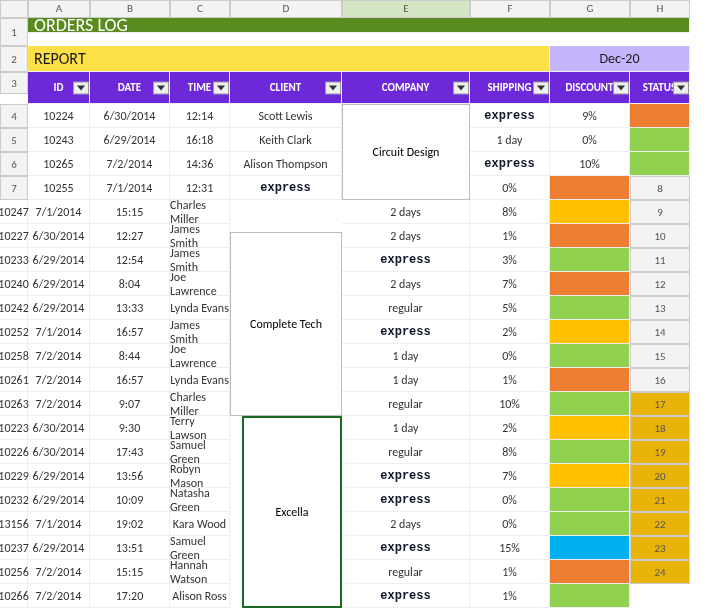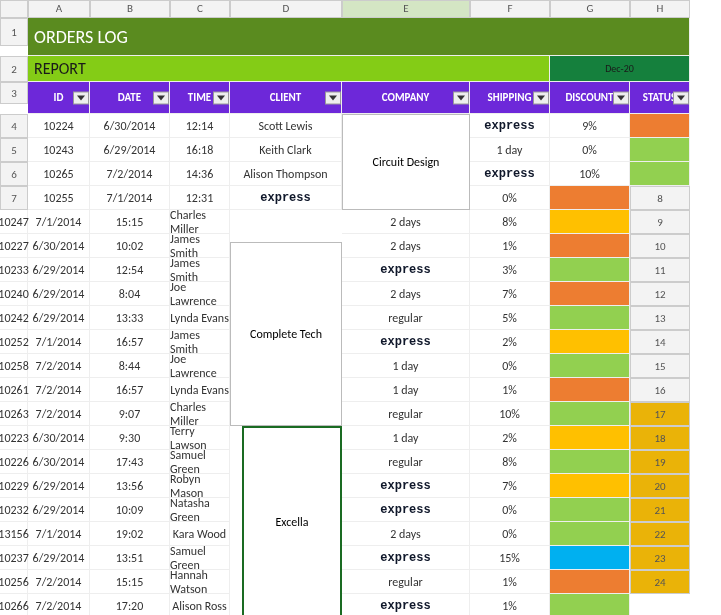--- a/index.html
+++ b/index.html
@@ -10,7 +10,7 @@
   .rowhead { background: #f3f3f3; border: 1px solid #ccc; text-align: center; font-size: 11px; color: #555; display: flex; align-items: center; justify-content: center; }
   .rowhead.sel { background: #eab308; }
   .cell { border-right: 1px solid #eee; border-bottom: 1px solid #eee; display: flex; align-items: center; justify-content: center; height: 24px; font-size: 12px; position: relative; }
-  .title { background: #5a8b1f; color: #fff; font-size: 18px; font-weight: 300; padding-left: 6px; justify-content: flex-start; height: 38px; }
+  .title { background: #5a8b1f; color: #fff; font-size: 18px; font-weight: 300; padding-left: 6px; justify-content: flex-start; height: 15px; }
   .report { background: #84cc16; color: #1a1a1a; font-size: 16px; padding-left: 6px; justify-content: flex-start; height: 26px; }
   .rdate { background: #15803d; color: #1a1a1a; font-size: 10px; justify-content: center; height: 26px; }
   .hdr { background: #6d28d9; color: #fff; font-weight: 600; font-size: 11px; height: 32px; position: relative; }

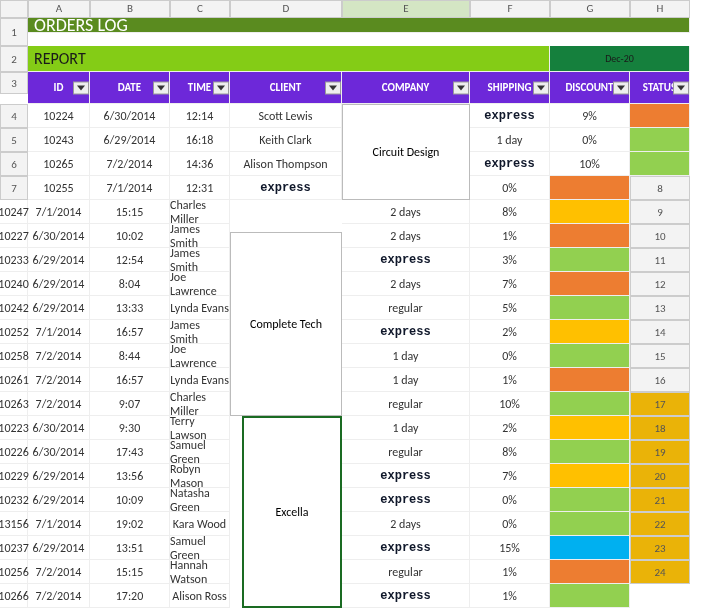--- a/index.html
+++ b/index.html
@@ -11,7 +11,7 @@
   .rowhead.sel { background: #eab308; }
   .cell { border-right: 1px solid #eee; border-bottom: 1px solid #eee; display: flex; align-items: center; justify-content: center; height: 24px; font-size: 12px; position: relative; }
   .title { background: #5a8b1f; color: #fff; font-size: 18px; font-weight: 300; padding-left: 6px; justify-content: flex-start; height: 15px; }
-  .report { background: #84cc16; color: #1a1a1a; font-size: 16px; padding-left: 6px; justify-content: flex-start; height: 26px; }
+  .report { background: #fde047; color: #1a1a1a; font-size: 16px; padding-left: 6px; justify-content: flex-start; height: 26px; }
   .rdate { background: #15803d; color: #1a1a1a; font-size: 10px; justify-content: center; height: 26px; }
   .hdr { background: #6d28d9; color: #fff; font-weight: 600; font-size: 11px; height: 32px; position: relative; }
   .hdr .tri { position: absolute; right: 4px; top: 50%; transform: translateY(-50%); width: 0; height: 0; border-left: 4px solid transparent; border-right: 4px solid transparent; border-top: 5px solid #333; background: #eee; padding: 0; box-shadow: 0 0 0 3px #eee, 0 0 0 4px #999; }

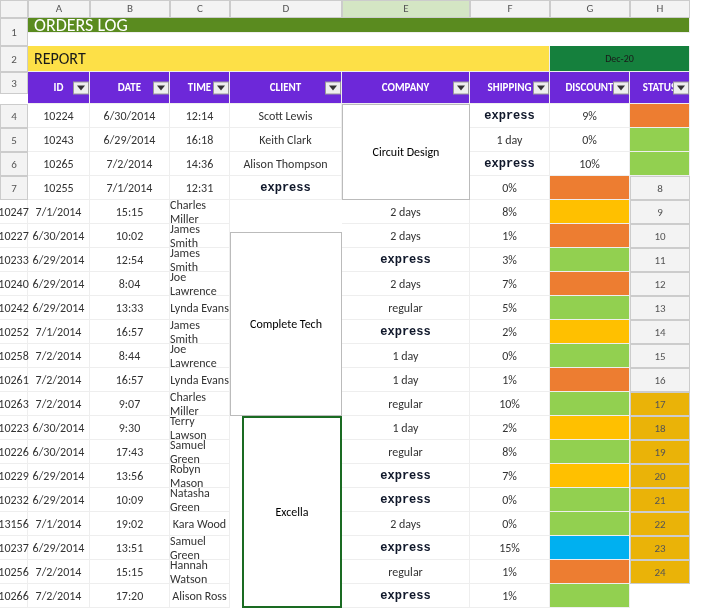--- a/index.html
+++ b/index.html
@@ -12,7 +12,7 @@
   .cell { border-right: 1px solid #eee; border-bottom: 1px solid #eee; display: flex; align-items: center; justify-content: center; height: 24px; font-size: 12px; position: relative; }
   .title { background: #5a8b1f; color: #fff; font-size: 18px; font-weight: 300; padding-left: 6px; justify-content: flex-start; height: 15px; }
   .report { background: #fde047; color: #1a1a1a; font-size: 16px; padding-left: 6px; justify-content: flex-start; height: 26px; }
-  .rdate { background: #15803d; color: #1a1a1a; font-size: 10px; justify-content: center; height: 26px; }
+  .rdate { background: #c4b5fd; color: #1a1a1a; font-size: 14px; justify-content: center; height: 26px; }
   .hdr { background: #6d28d9; color: #fff; font-weight: 600; font-size: 11px; height: 32px; position: relative; }
   .hdr .tri { position: absolute; right: 4px; top: 50%; transform: translateY(-50%); width: 0; height: 0; border-left: 4px solid transparent; border-right: 4px solid transparent; border-top: 5px solid #333; background: #eee; padding: 0; box-shadow: 0 0 0 3px #eee, 0 0 0 4px #999; }
   .data { color: #333; }

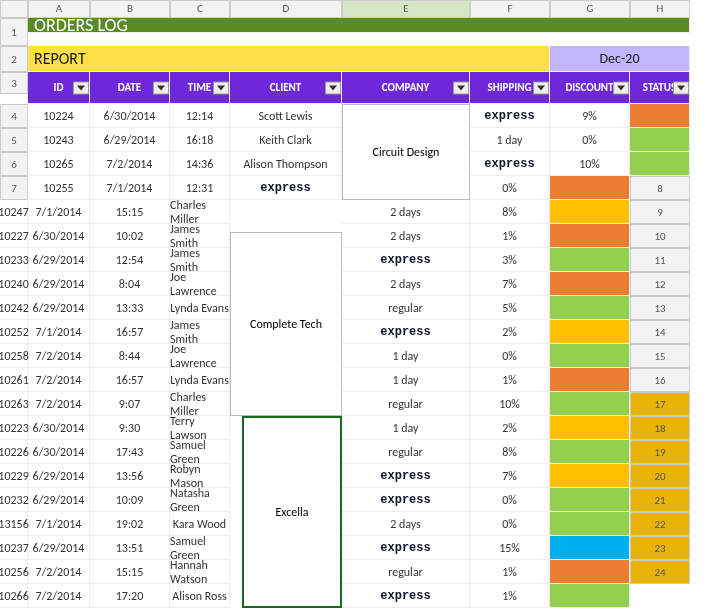--- a/index.html
+++ b/index.html
@@ -96,7 +96,7 @@
     <div class="rowhead">9</div>
     <div class="cell data">10227</div>
     <div class="cell data">6/30/2014</div>
-    <div class="cell data">10:02</div>
+    <div class="cell data">12:27</div>
     <div class="cell data">James Smith</div>
     <div class="cell data">2 days</div>
     <div class="cell data">1%</div>

